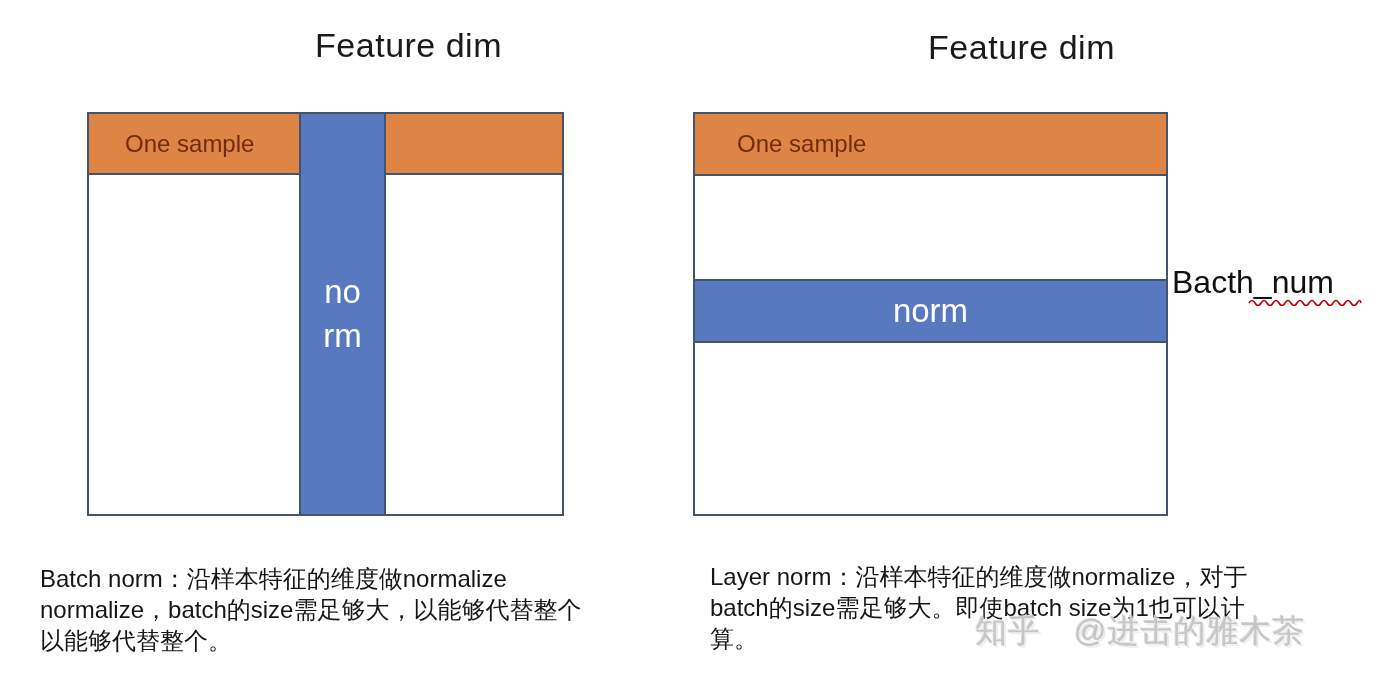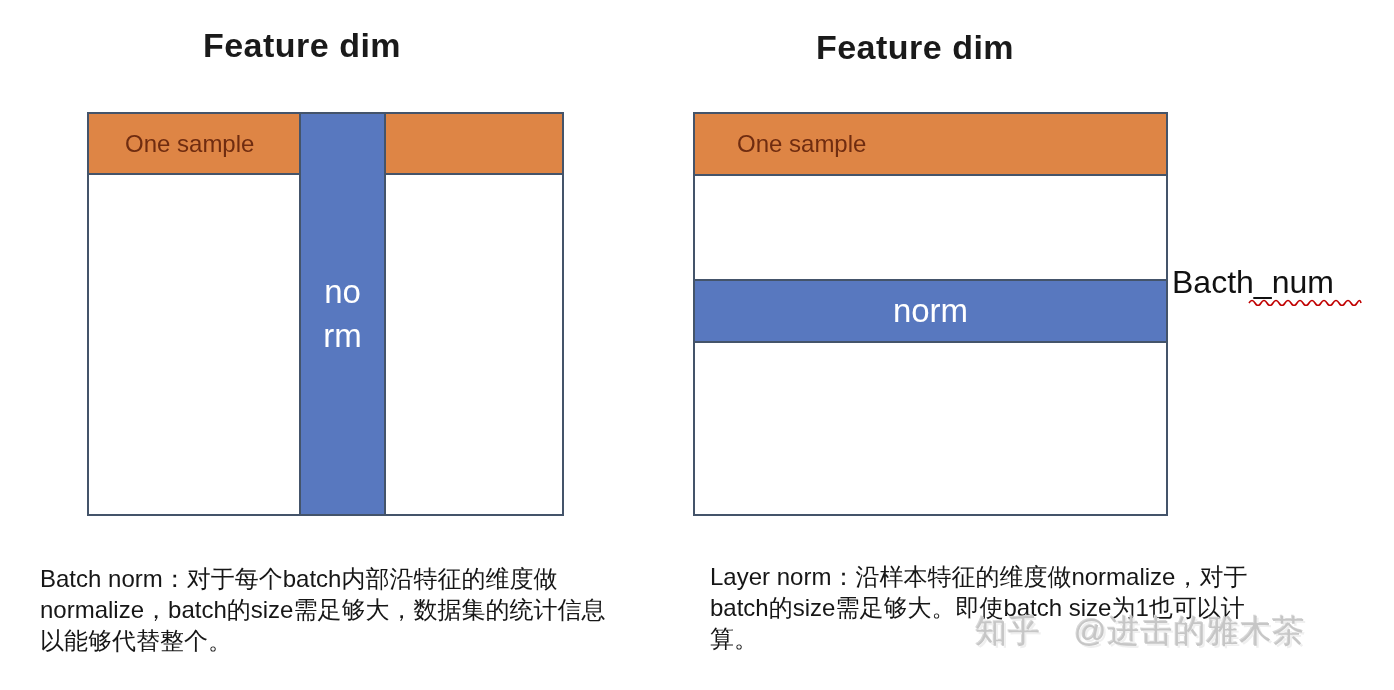--- a/index.html
+++ b/index.html
@@ -19,10 +19,9 @@
   .diagram-title {
     font-size: 34px;
     color: #1a1a1a;
-    text-align: center;
+    text-align: right;
     line-height: 43px;
     letter-spacing: 0.5px;
-    font-weight: bold;
   }
 
   .outer-box {

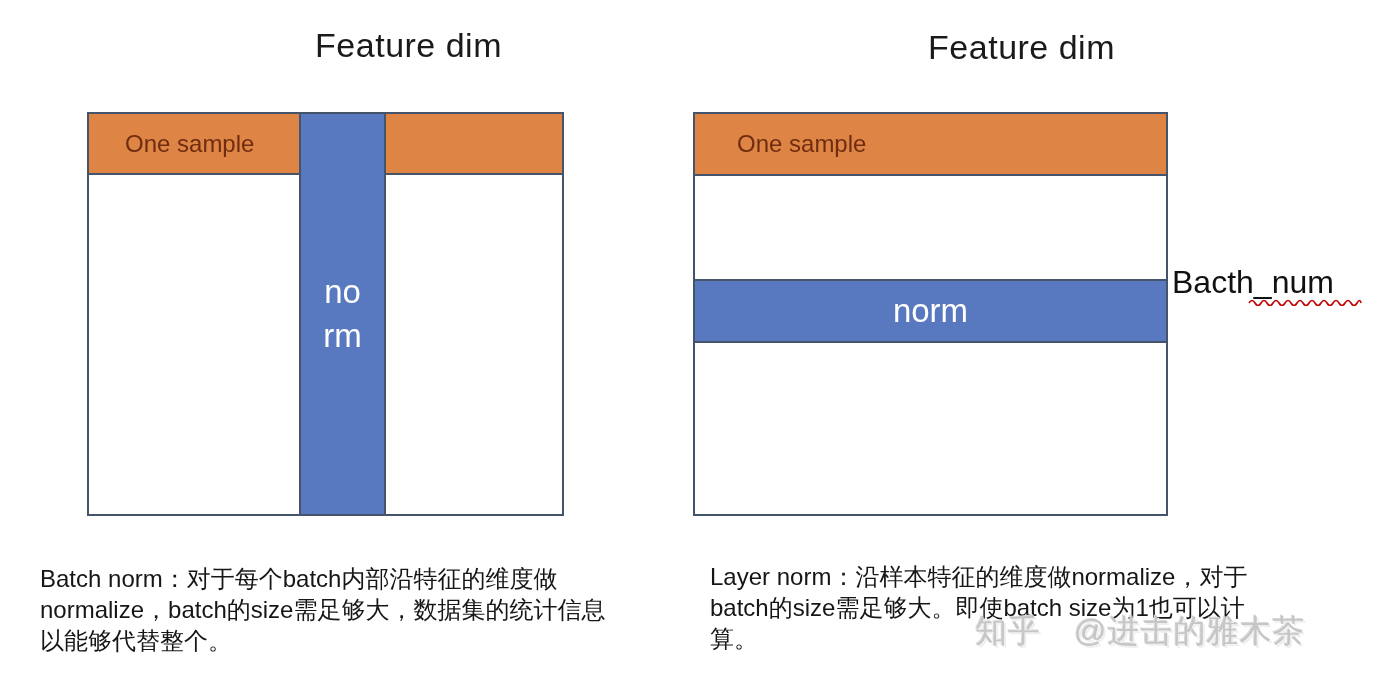--- a/index.html
+++ b/index.html
@@ -115,7 +115,7 @@
     </div>
 
     <div class="abs note" style="left:40px; top:563px; width:600px;">
-      <div class="note-line">Batch norm：对于每个batch内部沿特征的维度做</div>
+      <div class="note-line">Batch norm：沿样本特征的维度做normalize</div>
       <div class="note-line">normalize，batch的size需足够大，数据集的统计信息</div>
       <div class="note-line">以能够代替整个。</div>
     </div>

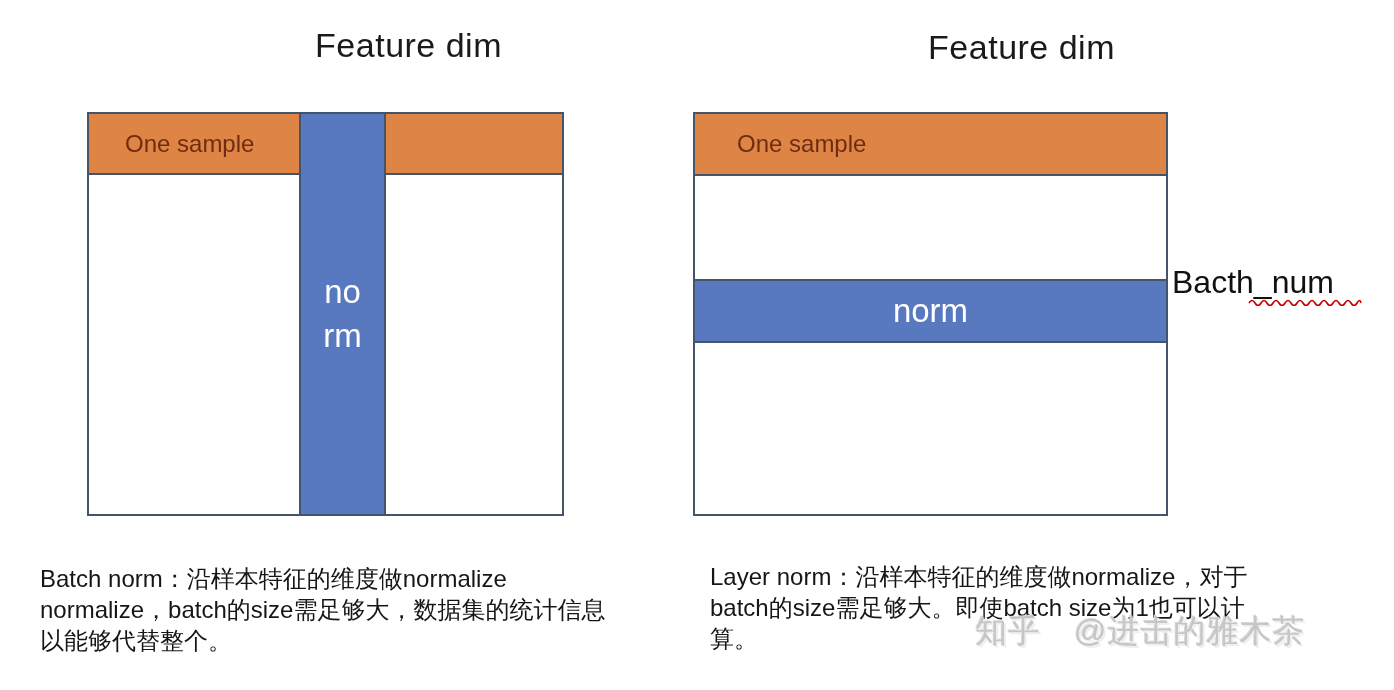--- a/index.html
+++ b/index.html
@@ -116,7 +116,7 @@
 
     <div class="abs note" style="left:40px; top:563px; width:600px;">
       <div class="note-line">Batch norm：沿样本特征的维度做normalize</div>
-      <div class="note-line">normalize，batch的size需足够大，数据集的统计信息</div>
+      <div class="note-line">normalize，batch的size需足够大，以能够代替整个</div>
       <div class="note-line">以能够代替整个。</div>
     </div>
   </div>

